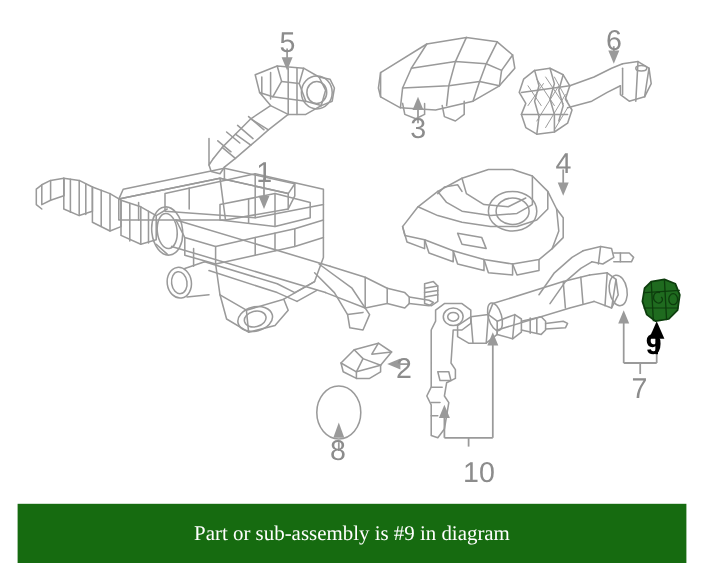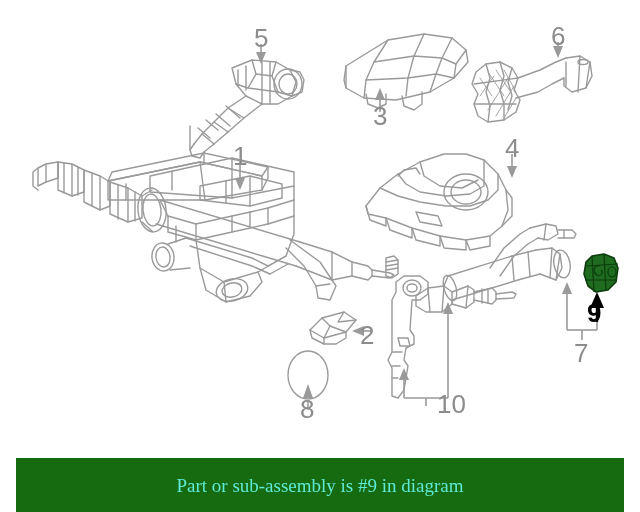--- a/index.html
+++ b/index.html
@@ -326,7 +326,7 @@
   <span class="callout" style="left:574px;top:340px;">7</span>
   <span class="callout" style="left:300px;top:396px;">8</span>
   <span class="callout highlight" style="left:587px;top:300px;">9</span>
-  <span class="callout" style="left:421px;top:391px;margin-left:16px;">10</span>
+  <span class="callout" style="left:421px;top:416px;">10</span>
 
   <div class="banner">
     <div class="banner-line">Part or sub-assembly is #9 in diagram</div>

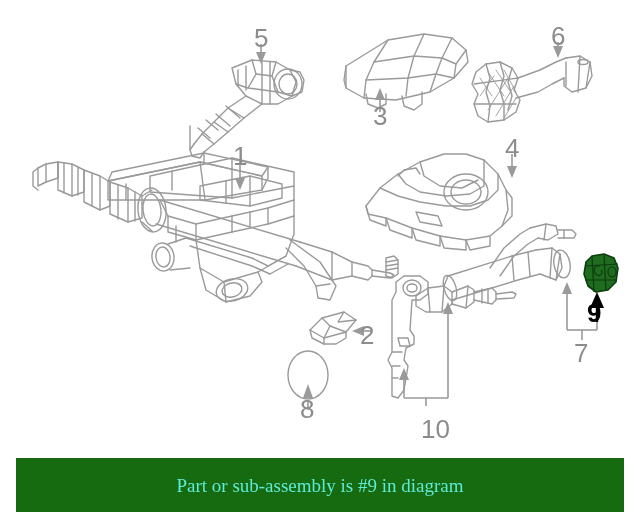--- a/index.html
+++ b/index.html
@@ -40,7 +40,7 @@
     box-sizing: border-box;
   }
   .banner-line {
-    color: #5eead4;
+    color: #ffffff;
     font-family: "Liberation Serif", serif;
     font-size: 19px;
     line-height: 23px;

